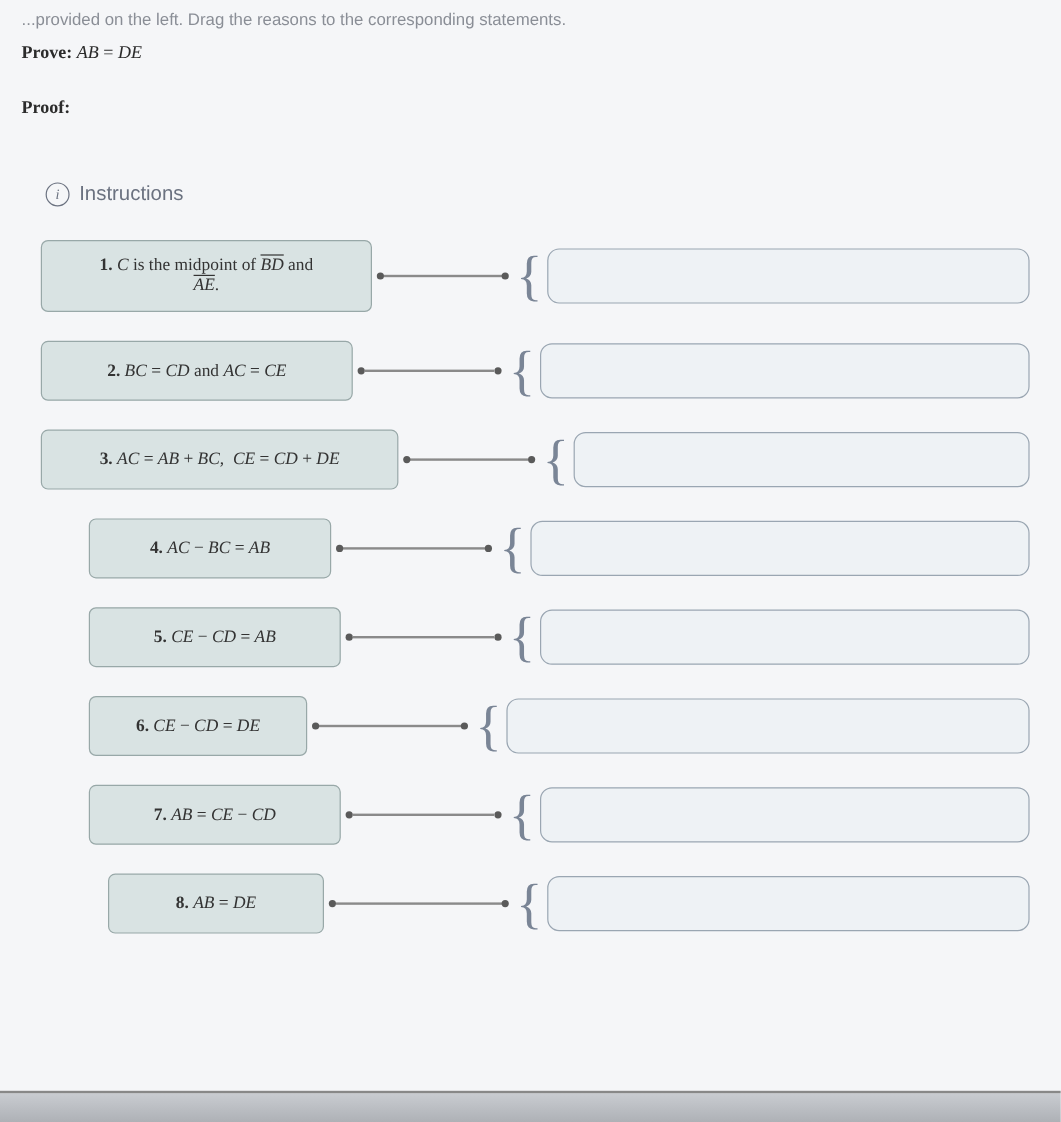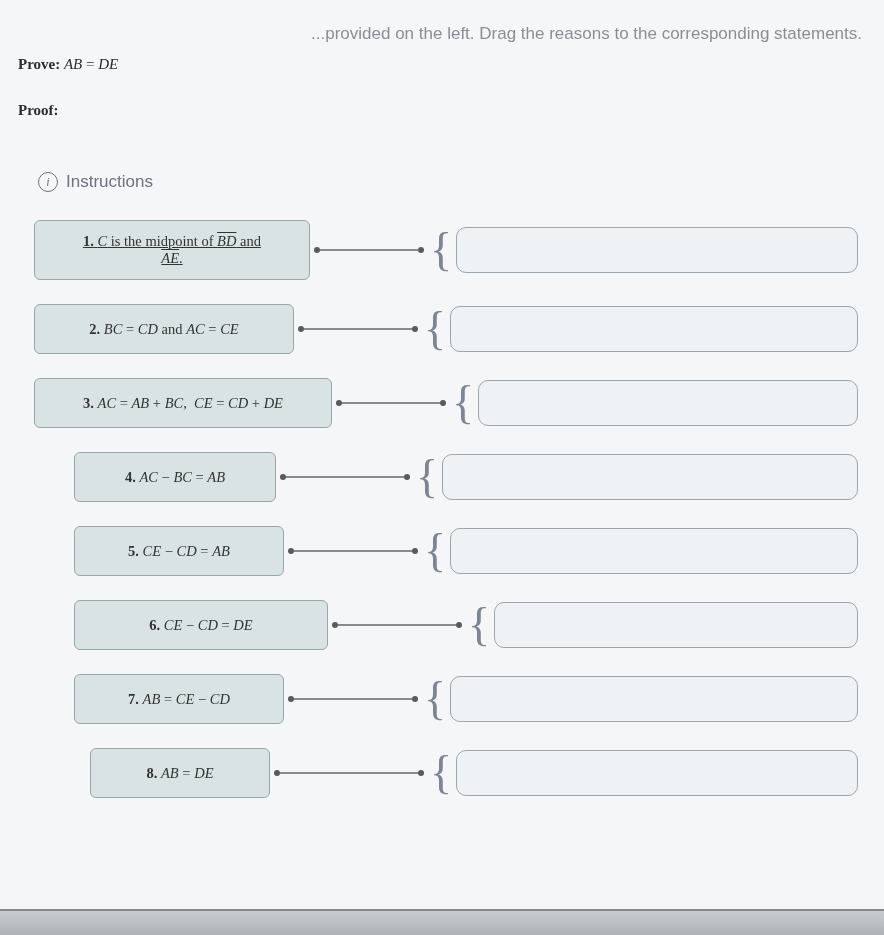--- a/index.html
+++ b/index.html
@@ -16,12 +16,10 @@
     padding: 8px 18px 18px 18px;
   }
   .top-hint {
-    text-align: right;
     color: #8a8e96;
-    font-size: 17px;
+    font-size: 14px;
     padding: 0 4px 8px 0;
     font-family: Arial, sans-serif;
-    margin-top: 16px;
   }
   .problem-setup p {
     font-size: 15px;

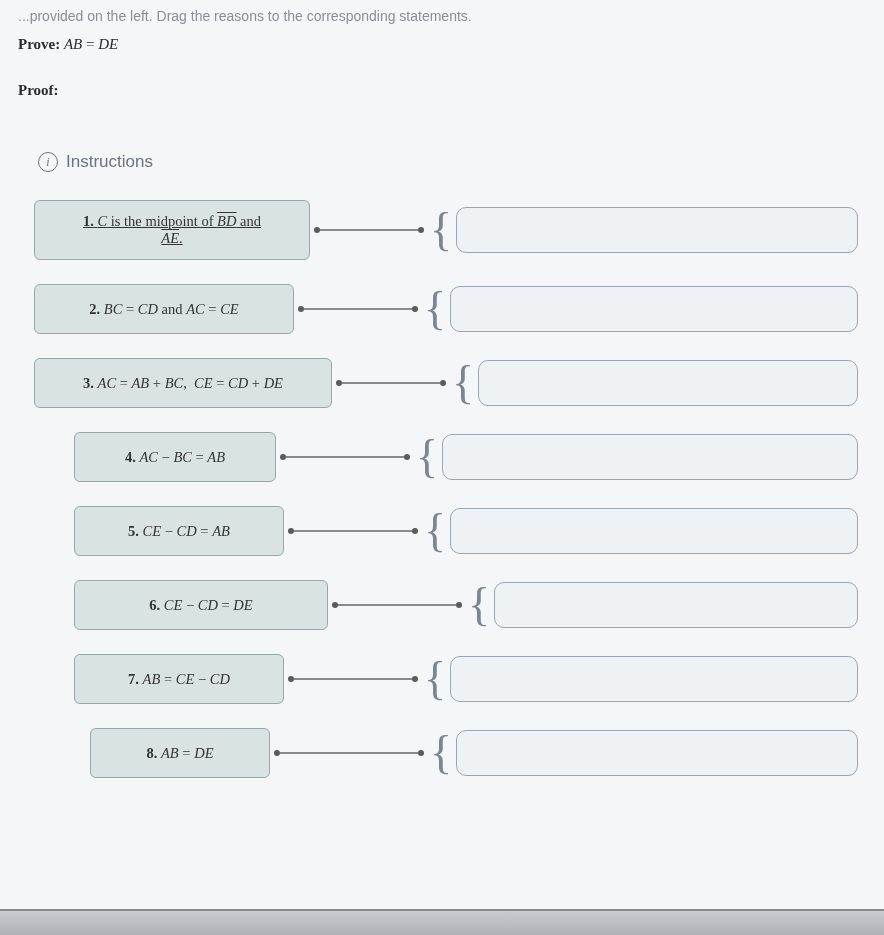--- a/index.html
+++ b/index.html
@@ -143,7 +143,7 @@
   <div class="proof-grid" id="proof-grid">
 
   <div class="proof-row" style="padding-left: 0px;">
-        <div class="statement-box" style="width: 276px; text-decoration: underline;">
+        <div class="statement-box" style="width: 276px;">
           <span><b>1.</b> <span class="mi">C</span> is the midpoint of <span class="overline">BD</span> and<br><span class="overline">AE</span>.</span>
         </div>
         <div class="connector" style="width: 110px;"></div>

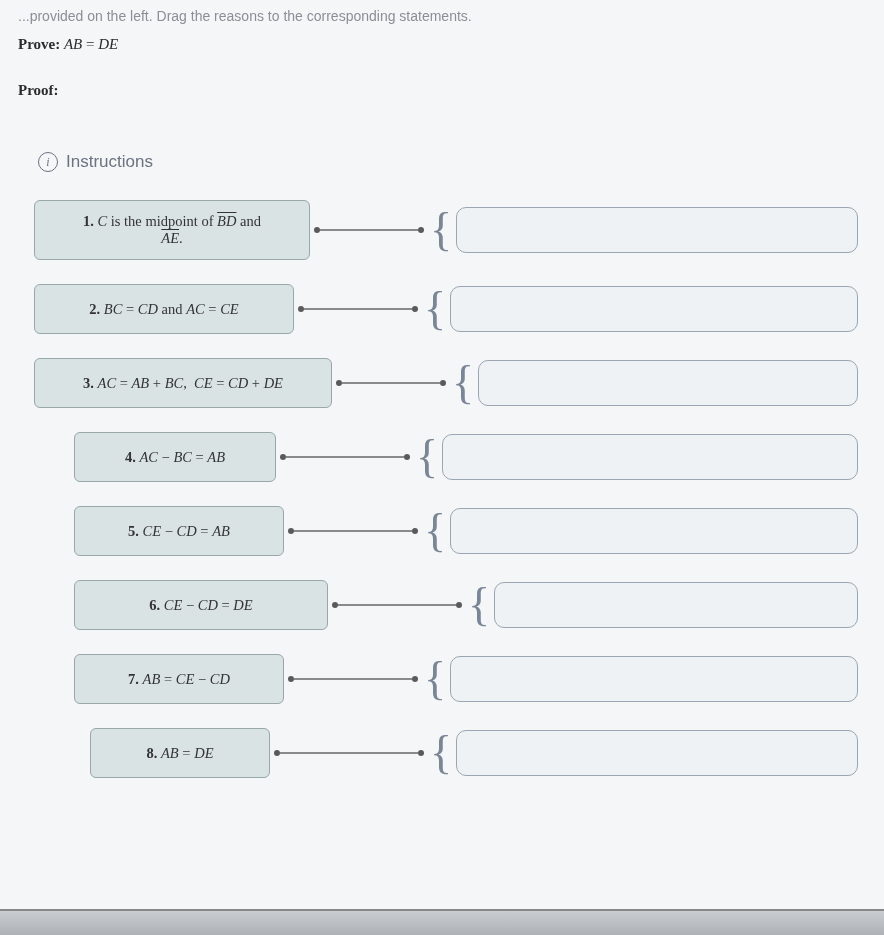--- a/index.html
+++ b/index.html
@@ -183,7 +183,7 @@
         <div class="reason-slot"></div>
       </div>
       <div class="proof-row" style="padding-left: 40px;">
-        <div class="statement-box" style="width: 254px;">
+        <div class="statement-box" style="width: 182px;">
           <span><b>6.</b> <span class="mi">CE</span> − <span class="mi">CD</span> = <span class="mi">DE</span></span>
         </div>
         <div class="connector" style="width: 130px;"></div>

